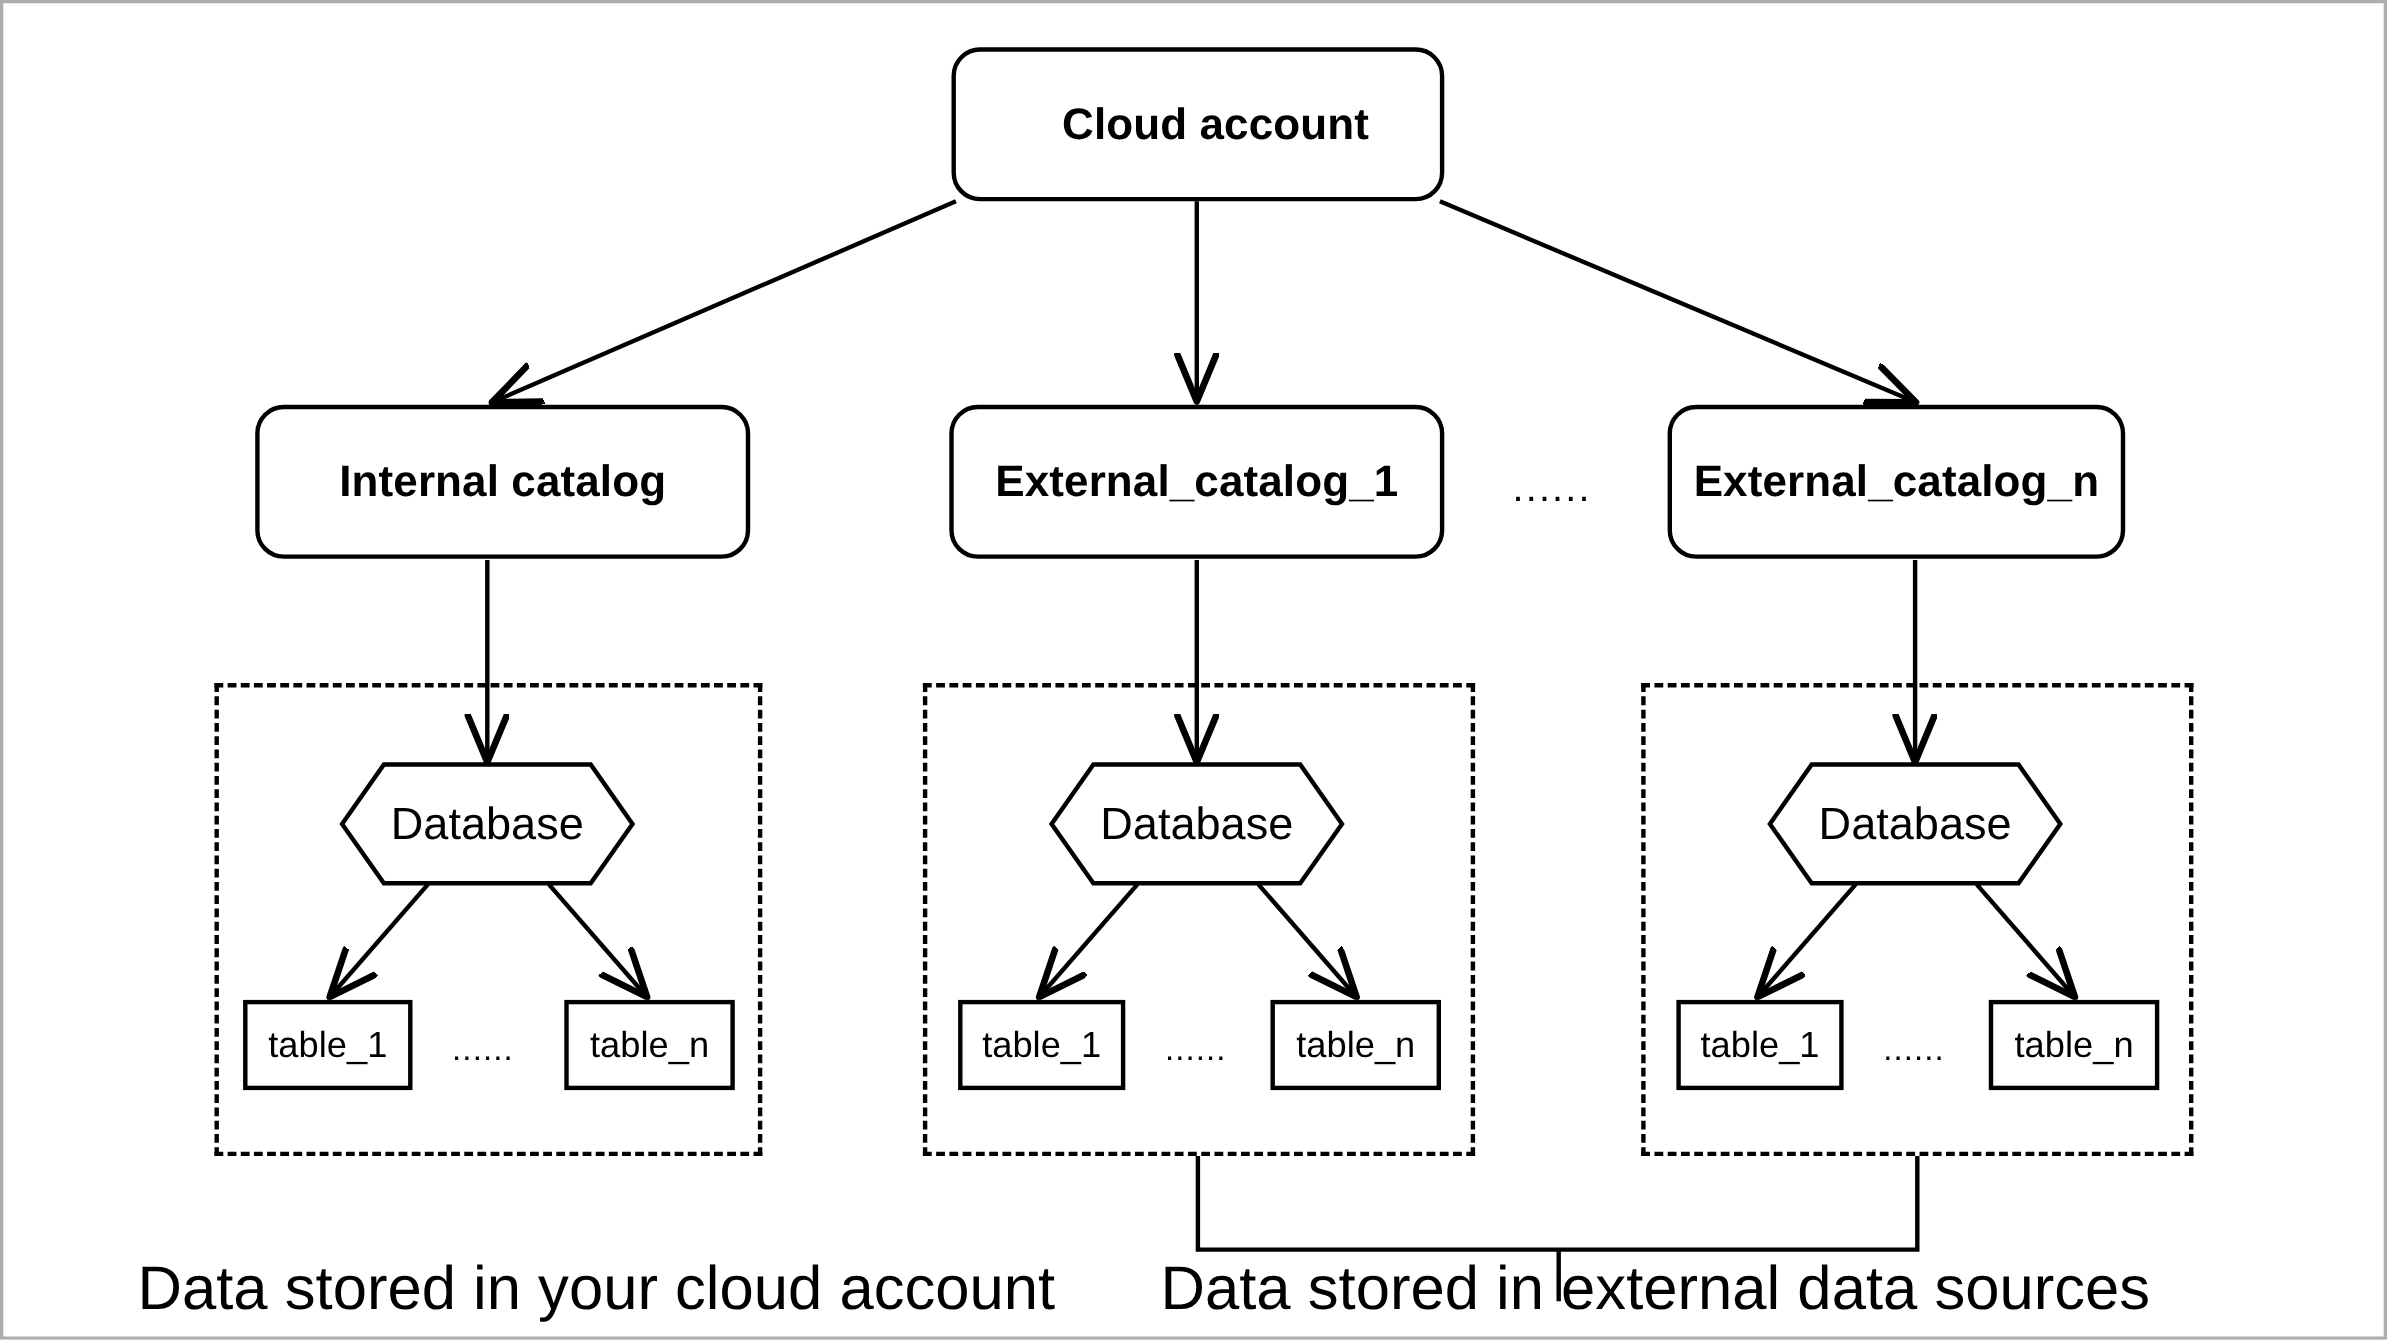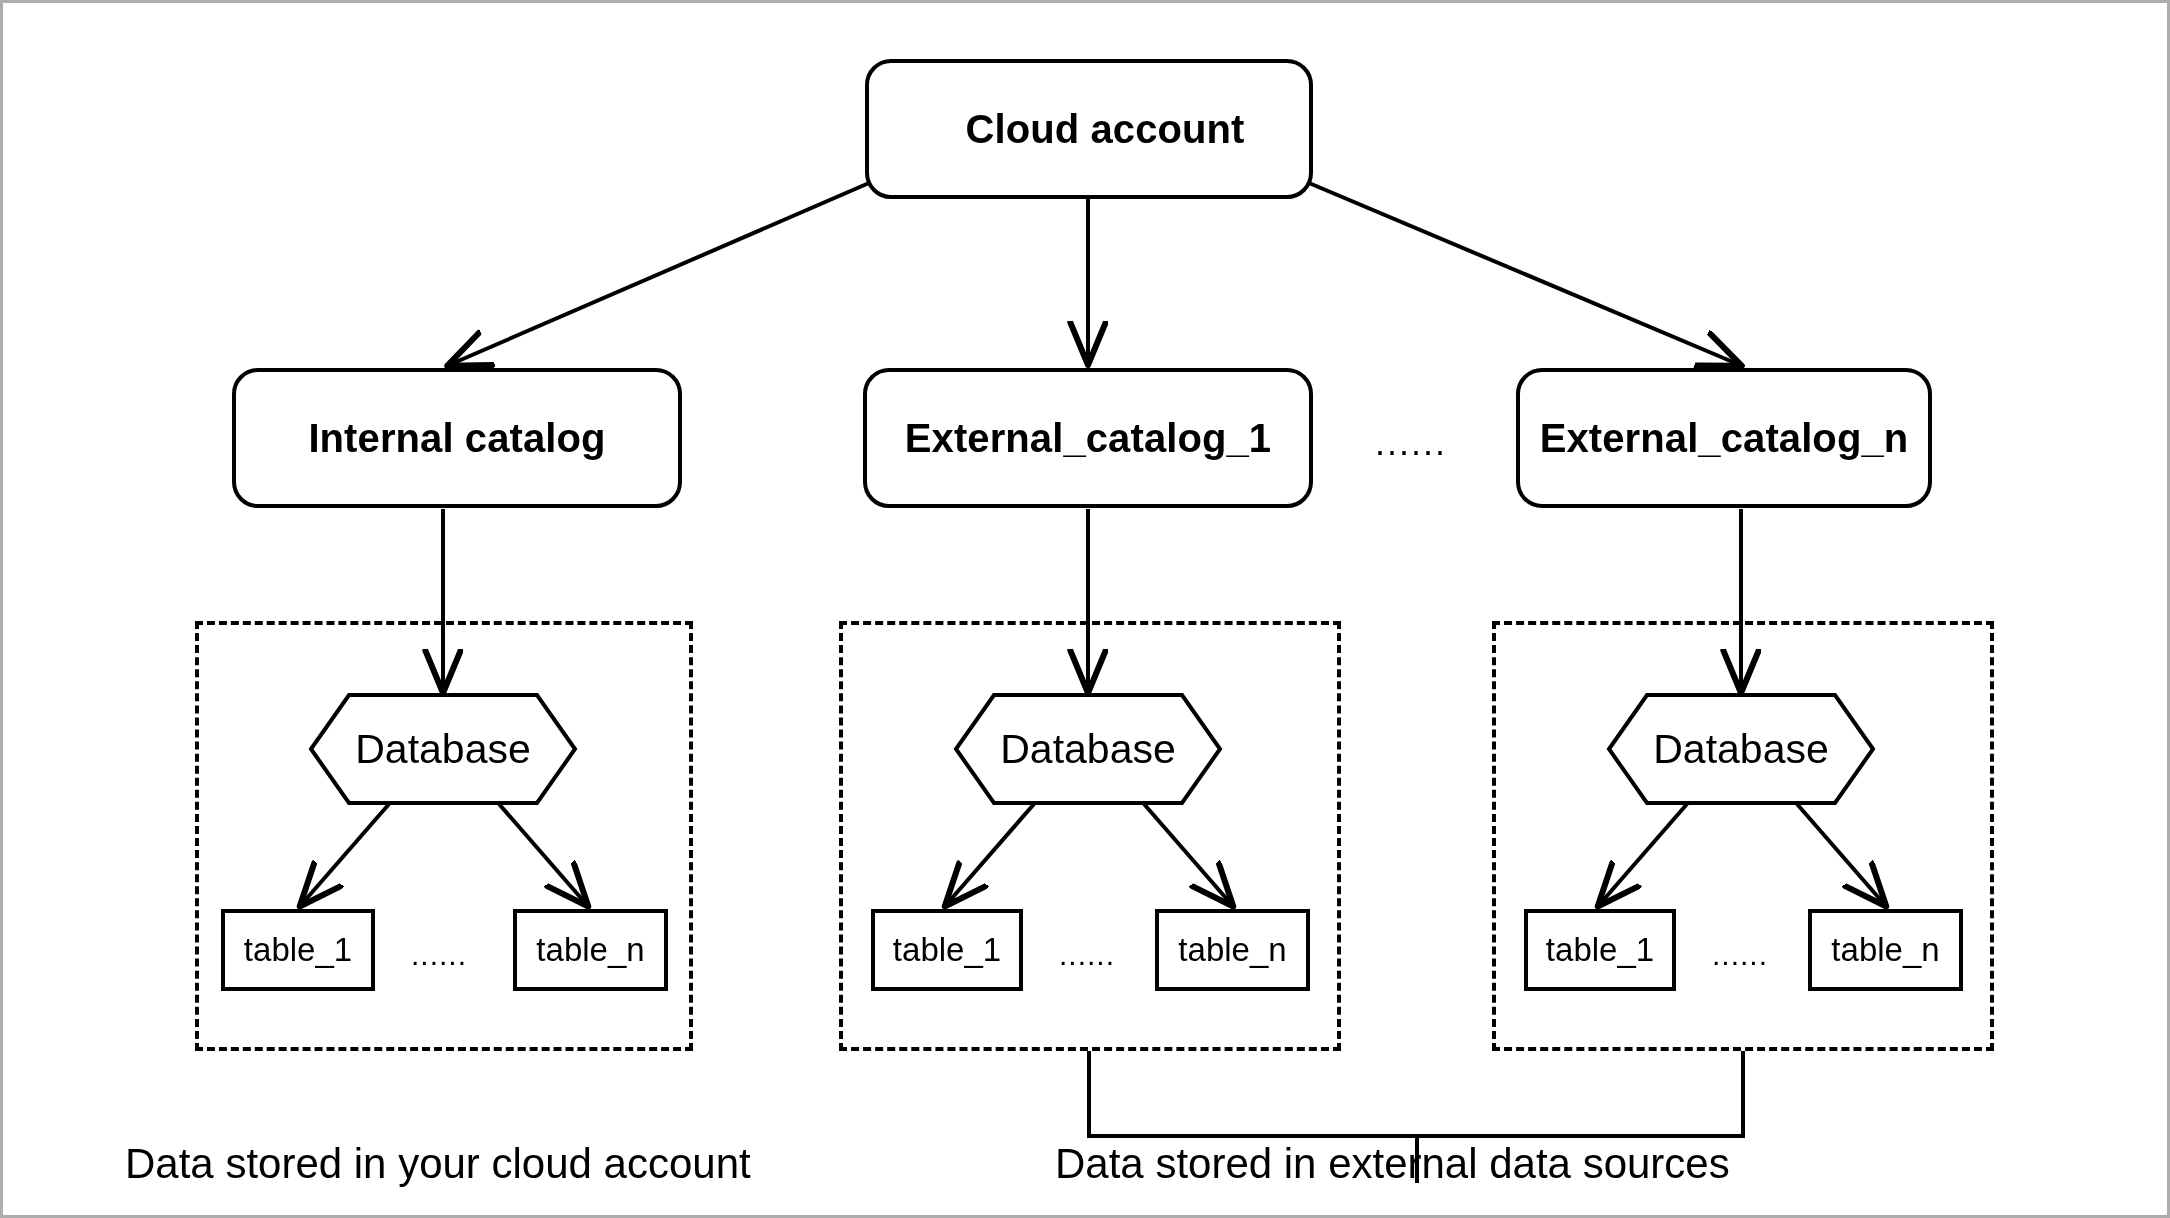--- a/index.html
+++ b/index.html
@@ -126,7 +126,7 @@
   <div class="dashed-group" style="left:836px; top:618px; width:502px; height:430px;"></div>
   <div class="dashed-group" style="left:1489px; top:618px; width:502px; height:430px;"></div>
 
-  <div class="node rounded-node" style="left:862px; top:56px; width:448px; height:140px;padding-left:32px;">
+  <div class="node rounded-node" style="left:862px; top:40px; width:448px; height:140px;padding-left:32px;">
     <span>Cloud account</span>
   </div>
 

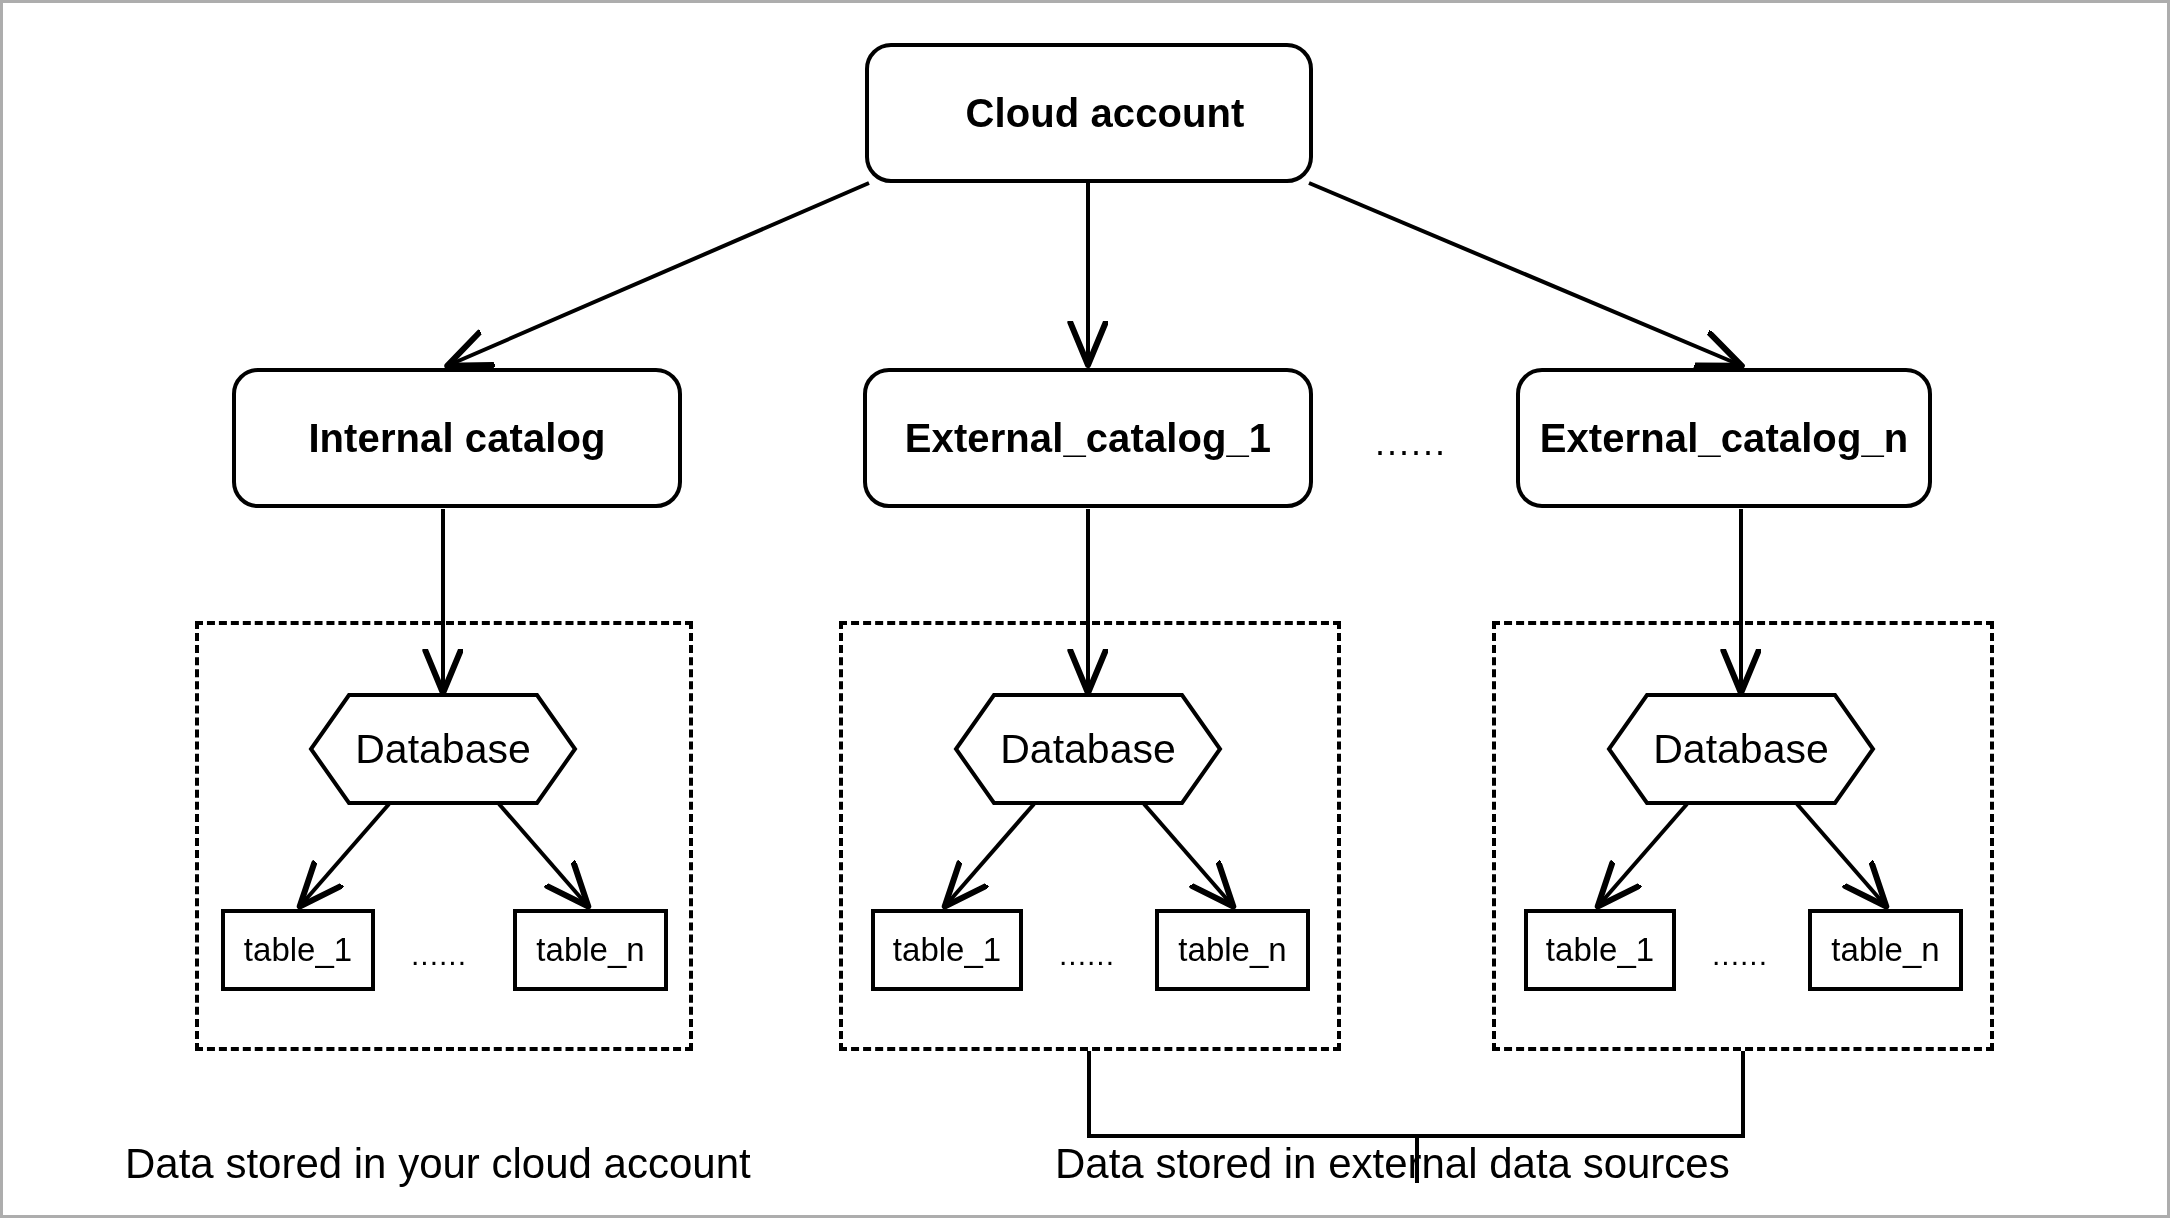--- a/index.html
+++ b/index.html
@@ -75,7 +75,7 @@
   .caption {
     position: absolute;
     color: #000000;
-    font-size: 42px;
+    font-size: 56px;
     font-weight: normal;
     white-space: nowrap;
     line-height: 1;

